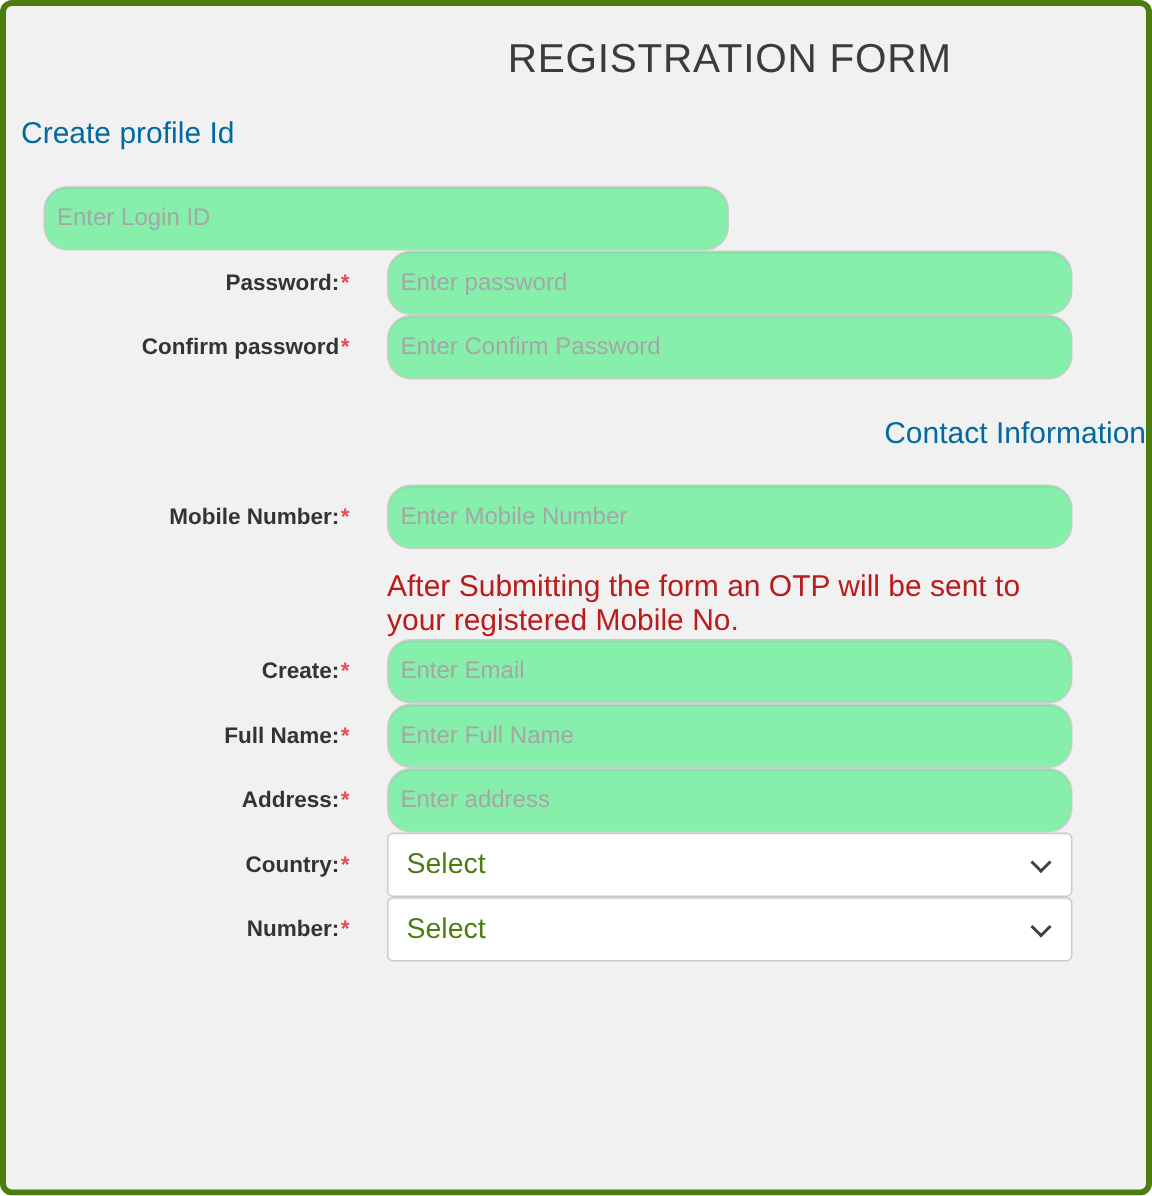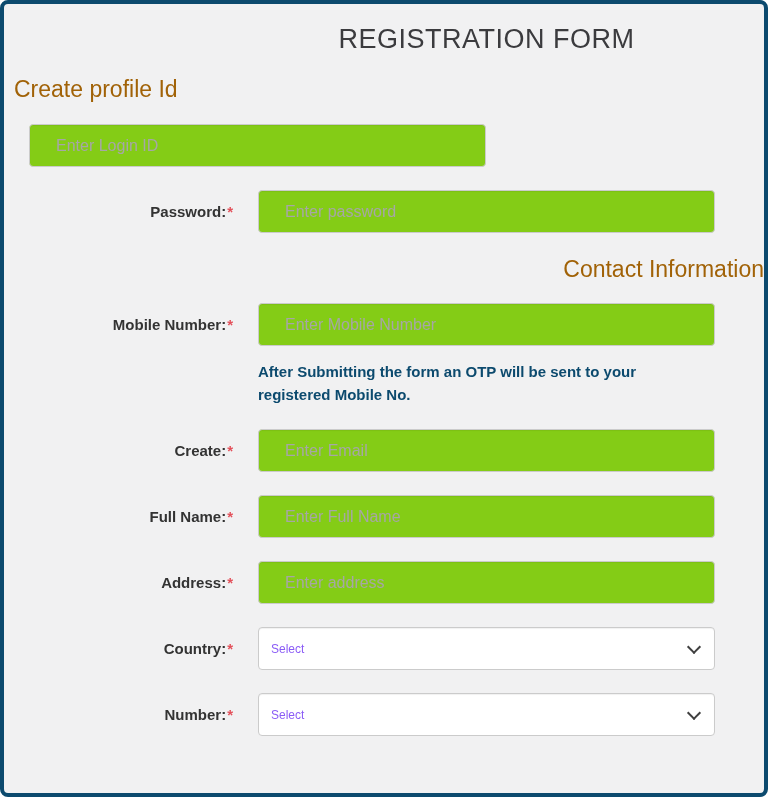--- a/index.html
+++ b/index.html
@@ -10,7 +10,7 @@
     position: relative;
     width: 768px;
     height: 797px;
-    border: 4px solid #0c4a6e;
+    border: 4px solid #4d7c0f;
     border-radius: 8px;
     background: #f1f1f2;
     overflow: hidden;

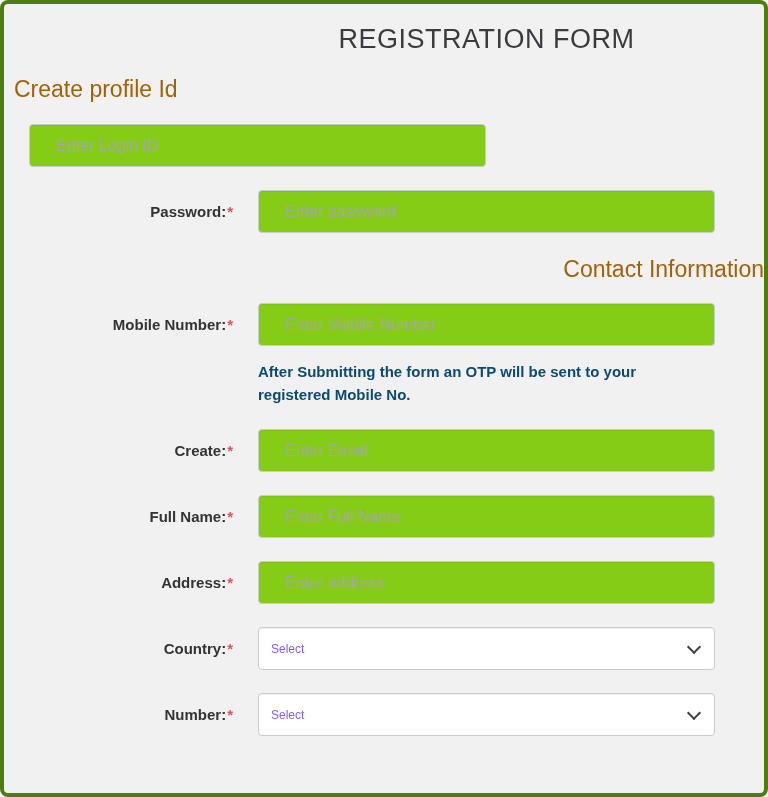--- a/index.html
+++ b/index.html
@@ -32,10 +32,10 @@
 
   .section-heading {
     margin: 20px 0 0 10px;
-    font-size: 23px;
+    font-size: 20px;
     line-height: 28px;
     font-weight: 400;
-    color: #a16207;
+    color: #0369a1;
   }
   .section-heading.second { margin-top: 22px; text-align: right; }
 

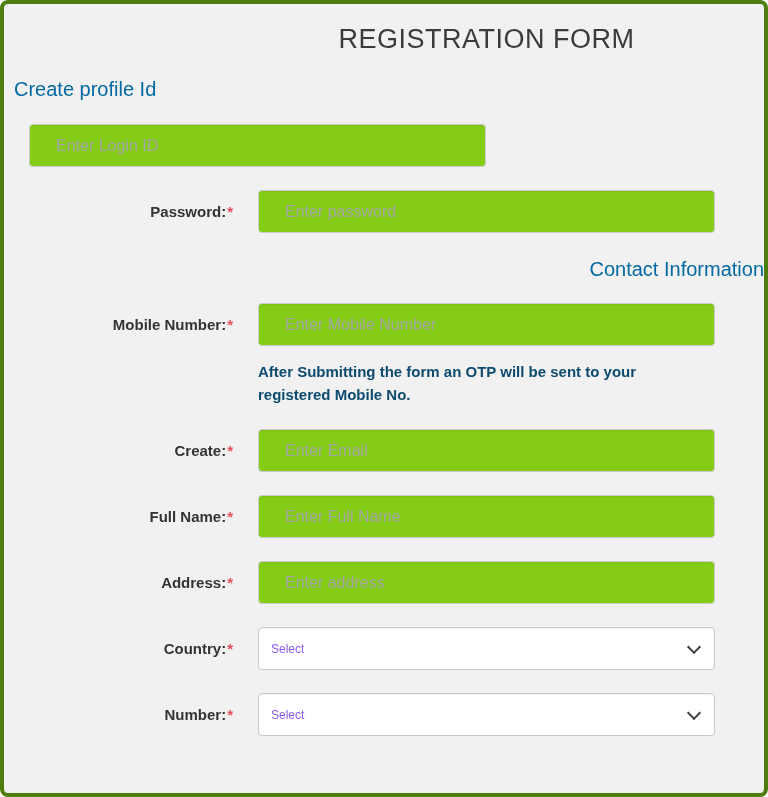--- a/index.html
+++ b/index.html
@@ -67,10 +67,10 @@
     width: 457px;
     height: 43px;
     border: 1px solid #cbcbcb;
-    border-radius: 4px;
-    background: #84cc16;
+    border-radius: 16px;
+    background: #86efac;
     box-shadow: inset 0 1px 1px rgba(0,0,0,0.06);
-    padding: 0 26px;
+    padding: 0 8px;
     font-family: "Liberation Sans", sans-serif;
     font-size: 16px;
     color: #333333;

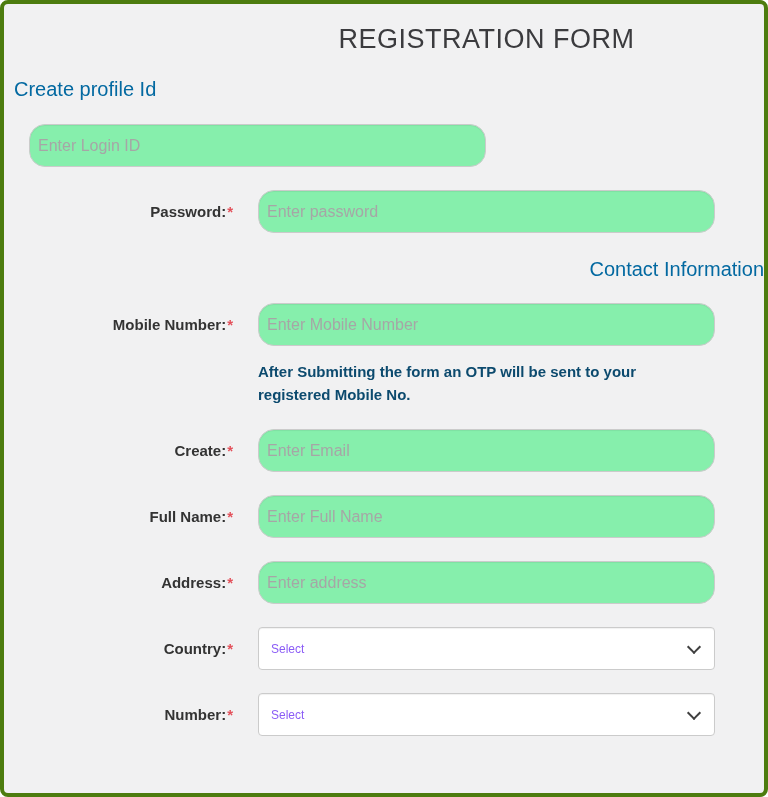--- a/index.html
+++ b/index.html
@@ -42,7 +42,6 @@
   .form-row {
     display: flex;
     align-items: center;
-    margin-top: 23px;
   }
   .form-row.first-of-section { margin-top: 21px; }
   .form-row.mobile-row { margin-top: 20px; }

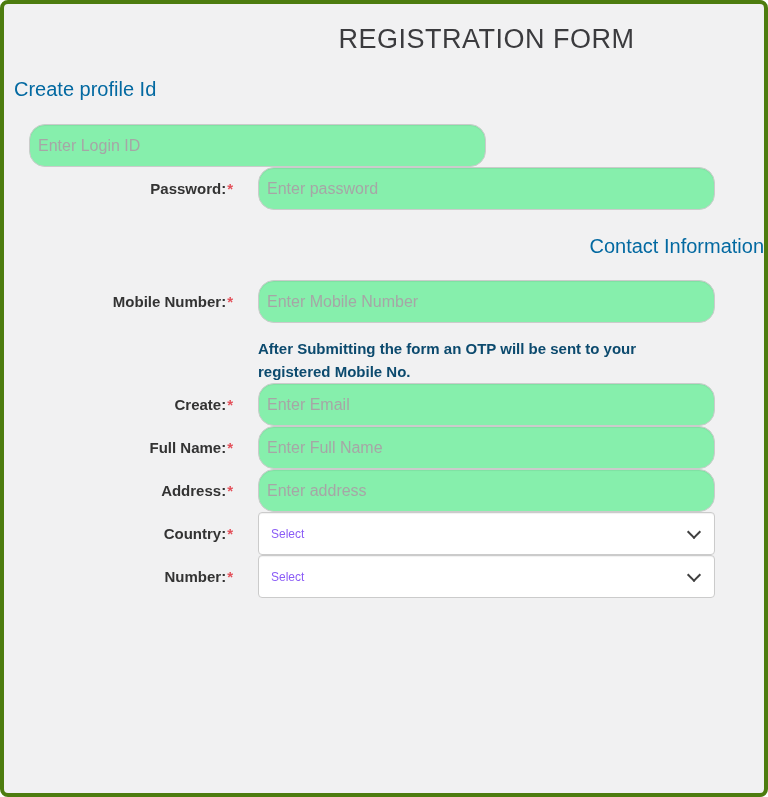--- a/index.html
+++ b/index.html
@@ -138,6 +138,12 @@
       </div>
     </div>
 
+    <div class="form-row">
+      <div class="field-label"><span>Confirm password</span><span class="req">*</span></div>
+      <div class="field-control">
+        <input class="text-input" type="password" placeholder="Enter Confirm Password" style="">
+      </div>
+    </div>
 
     <div class="section-heading second">Contact Information</div>
 

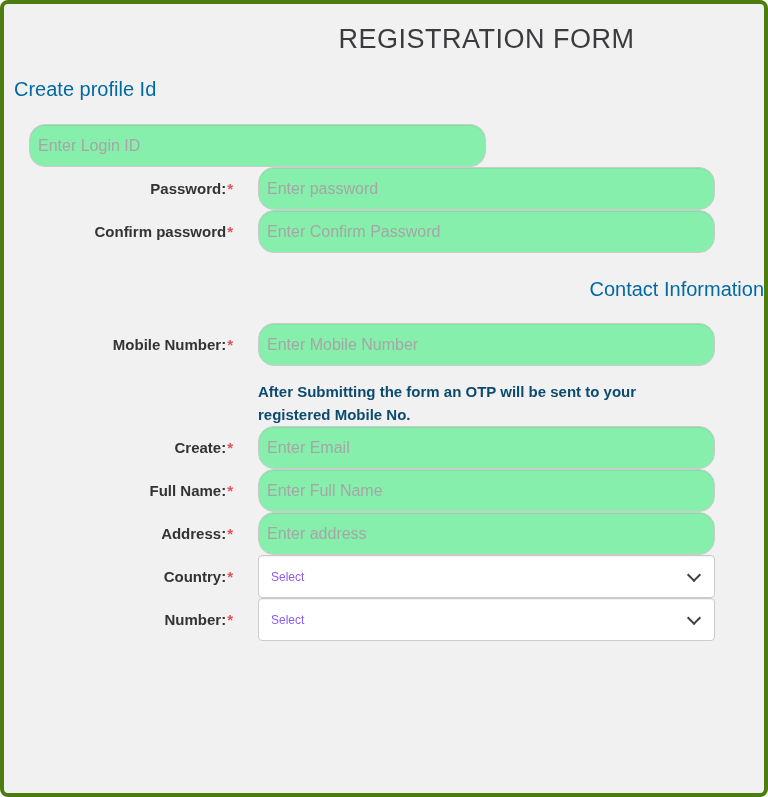--- a/index.html
+++ b/index.html
@@ -109,9 +109,9 @@
   .otp-note {
     margin: 14px 0 0 254px;
     width: 424px;
-    font-size: 15px;
-    font-weight: bold;
-    color: #0c4a6e;
+    font-size: 20px;
+    font-weight: normal;
+    color: #b91c1c;
     line-height: 23px;
   }
 </style>

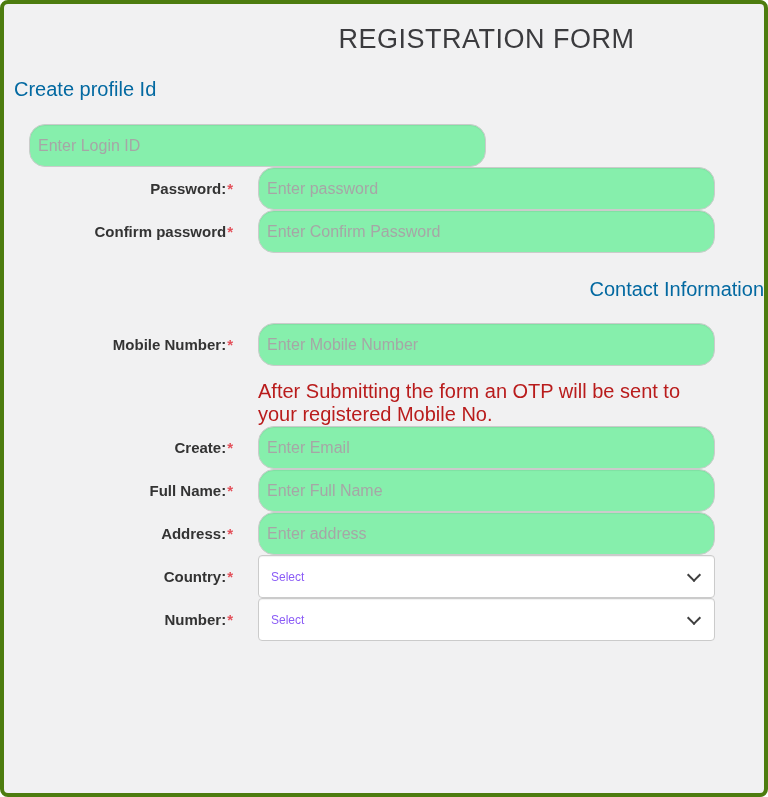--- a/index.html
+++ b/index.html
@@ -87,8 +87,8 @@
     box-shadow: inset 0 1px 1px rgba(0,0,0,0.06);
     padding: 0 30px 0 12px;
     font-family: "Liberation Sans", sans-serif;
-    font-size: 12px;
-    color: #8b5cf6;
+    font-size: 19px;
+    color: #4d7c0f;
     outline: none;
     -webkit-appearance: none;
     -moz-appearance: none;

